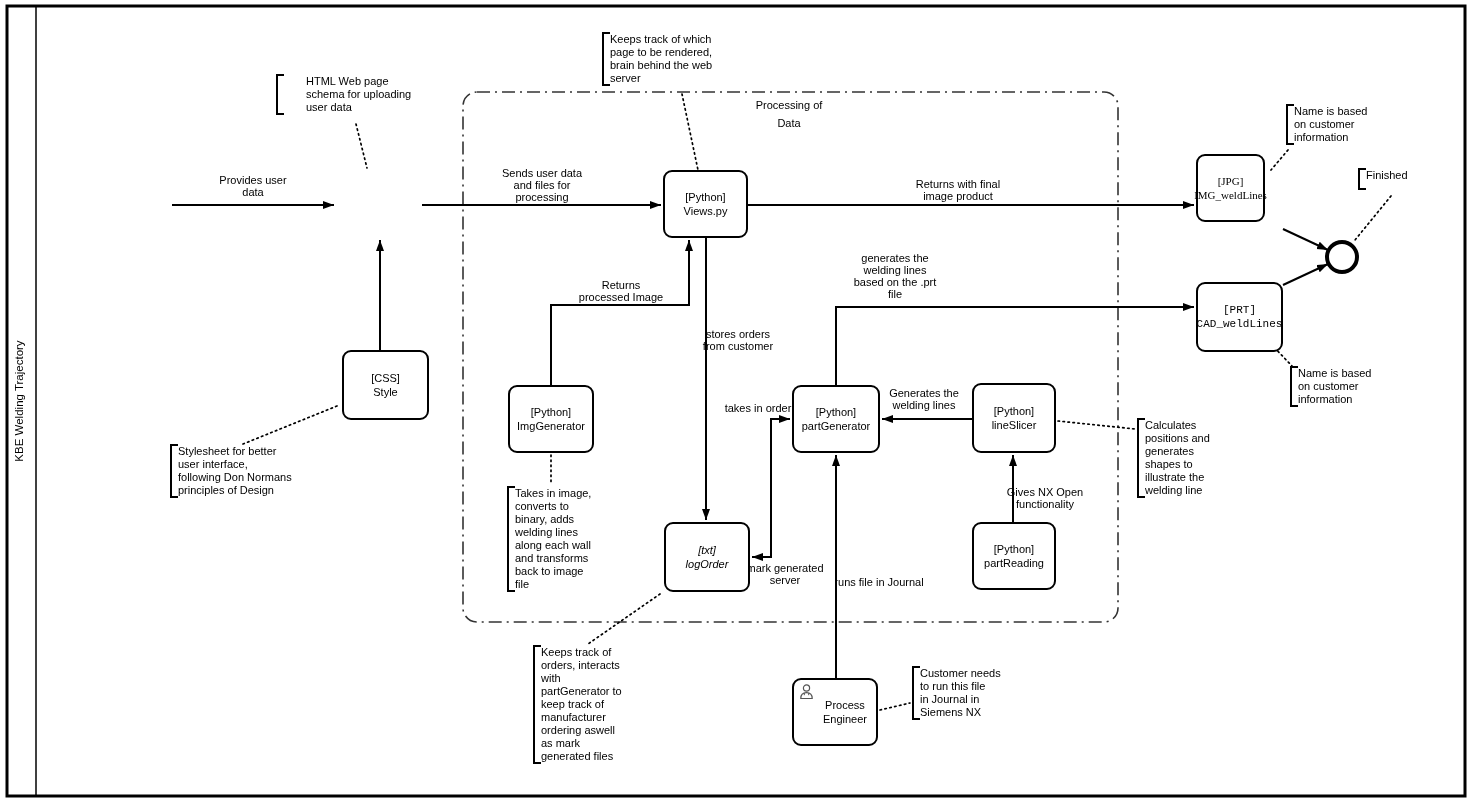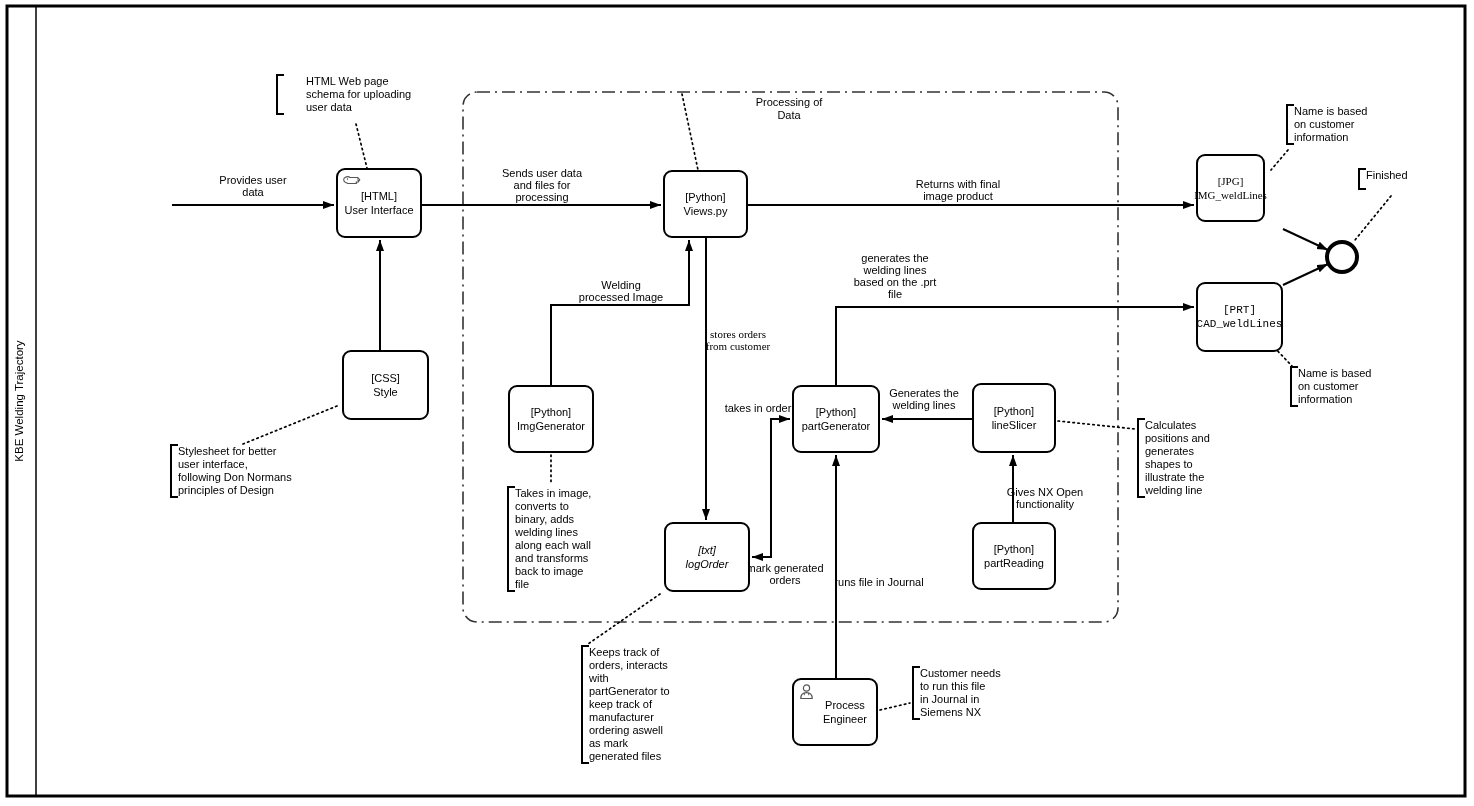--- a/index.html
+++ b/index.html
@@ -169,6 +169,10 @@
   <div class="ann" style="left:276px;top:74px;width:112px;padding-left:30px;">HTML Web page
 schema for uploading
 user data</div>
+  <div class="ann" style="left:602px;top:32px;width:110px;">Keeps track of which
+page to be rendered,
+brain behind the web
+server</div>
   <div class="ann" style="left:170px;top:444px;width:126px;">Stylesheet for better
 user interface,
 following Don Normans

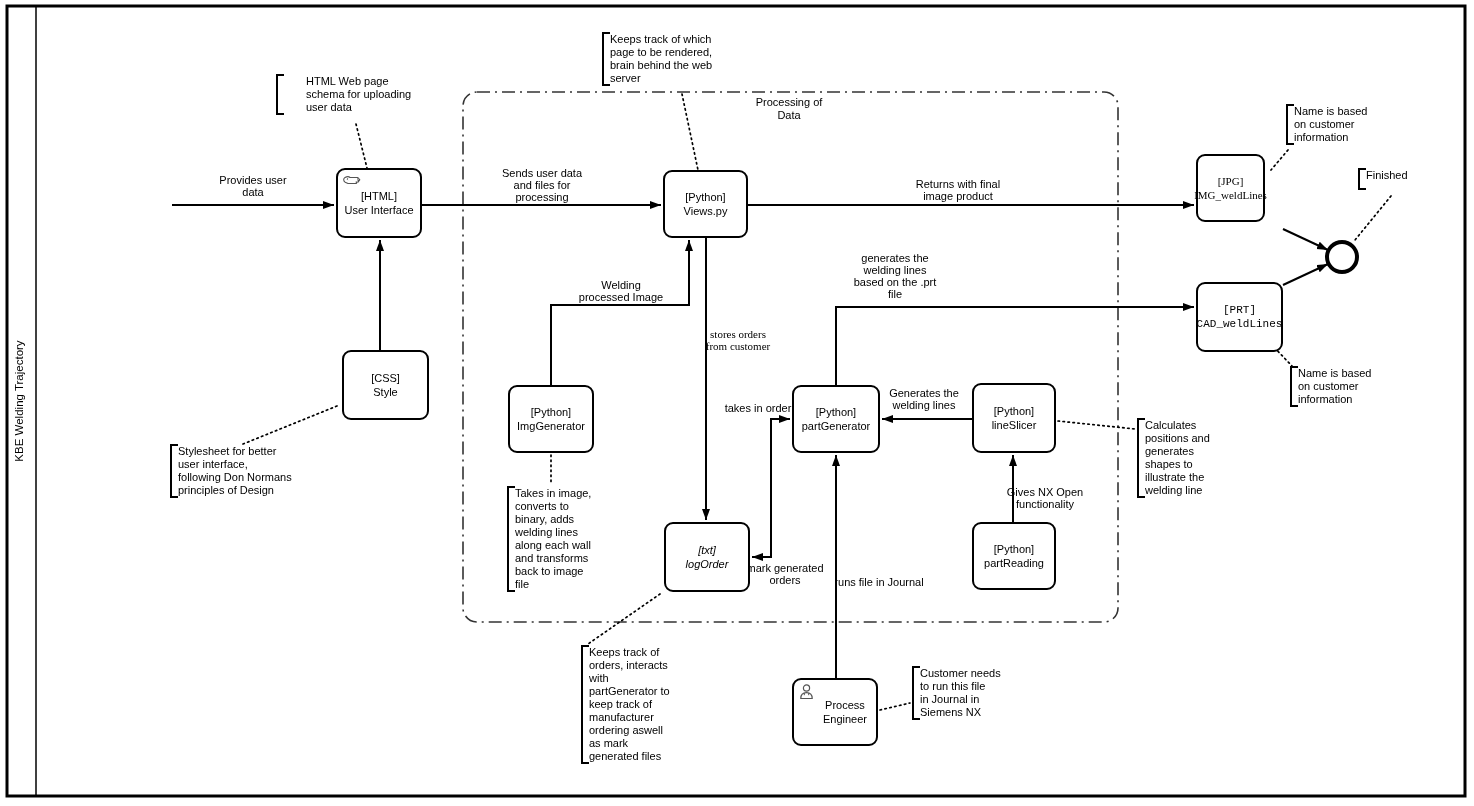--- a/index.html
+++ b/index.html
@@ -19,7 +19,7 @@
   .pool-label{position:absolute;left:-128px;top:392px;width:300px;height:18px;
        text-align:center;font-size:11.5px;transform:rotate(-90deg);z-index:2;}
   .group-label{position:absolute;left:729px;top:96px;width:120px;text-align:center;
-       font-size:11px;line-height:13px;white-space:pre-line;z-index:2;}
+       font-size:11px;line-height:18px;white-space:pre-line;z-index:2;}
   .end-event{position:absolute;left:1325px;top:240px;width:34px;height:34px;
        border:4px solid #000;border-radius:50%;box-sizing:border-box;background:#fff;z-index:3;}
 </style>

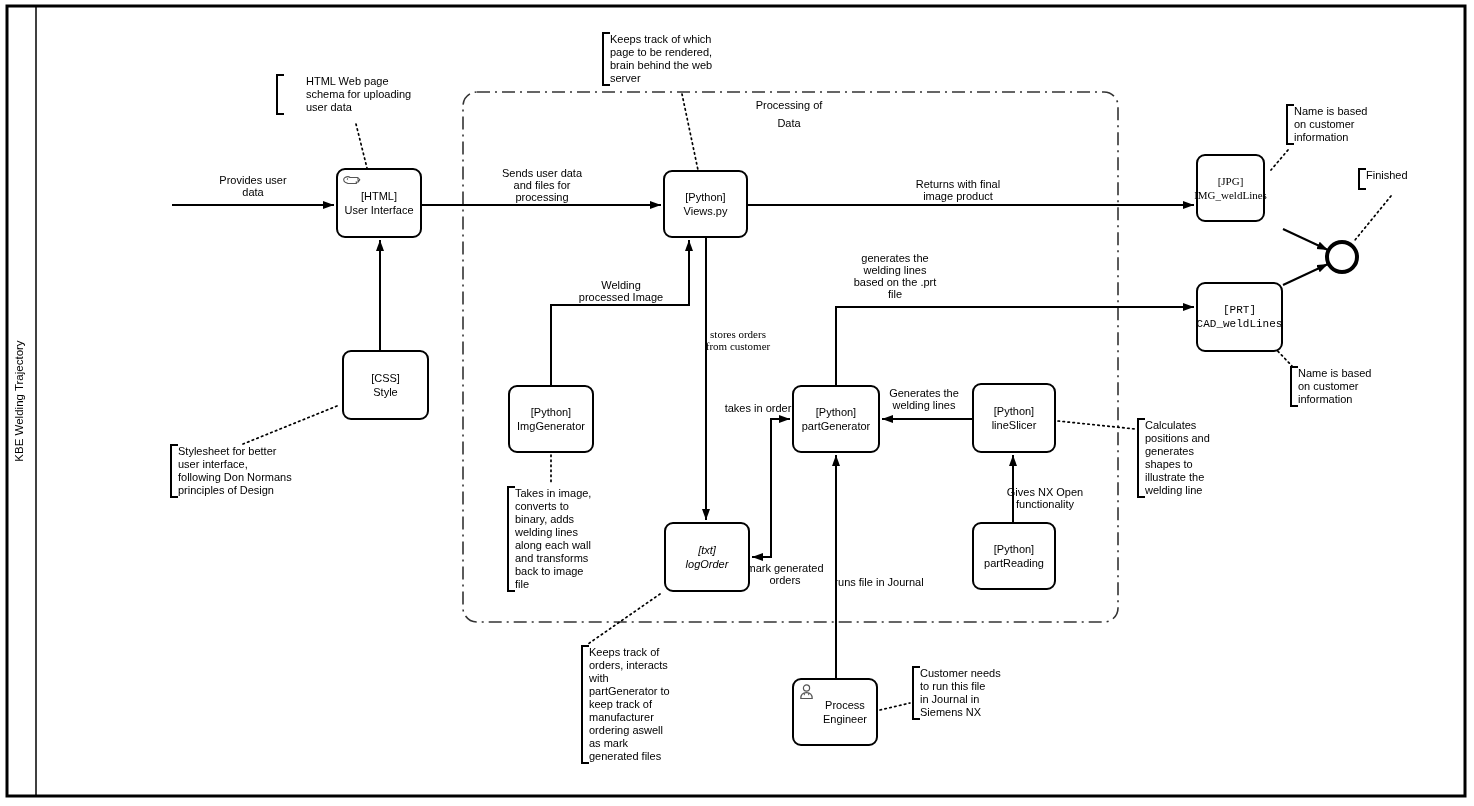--- a/index.html
+++ b/index.html
@@ -76,14 +76,6 @@
 Data</div>
 
 
-  <div class="node" style="left:336px;top:168px;width:86px;height:70px;">
-    <svg class="nicon" width="21" height="14" viewBox="0 0 21 14">
-      <path d="M3,4.5 C1.2,5.5 1.2,8.2 3.2,9.2 L6,10.5 L14,10.5 C15,10.5 15,9 14,9 L16,9 C17,9 17,7.5 16,7.5 L17,7.5 C18,7.5 18,6 17,6 L15.5,6 C16.5,6 16.5,4.5 15.5,4.5 L8,4.5 C6.5,3 4.8,3.5 3,4.5 Z" fill="#fff" stroke="#555" stroke-width="1.1" stroke-linejoin="round"></path>
-      <path d="M6,5 C5.2,5.7 5.2,6.6 5.8,7.1" stroke="#555" stroke-width="1" fill="none"></path>
-    </svg>
-    <span>[HTML]
-User Interface</span>
-  </div>
 
   <div class="node" style="left:336px;top:350px;width:87px;height:70px;margin-left:6px;">
     <span>[CSS]

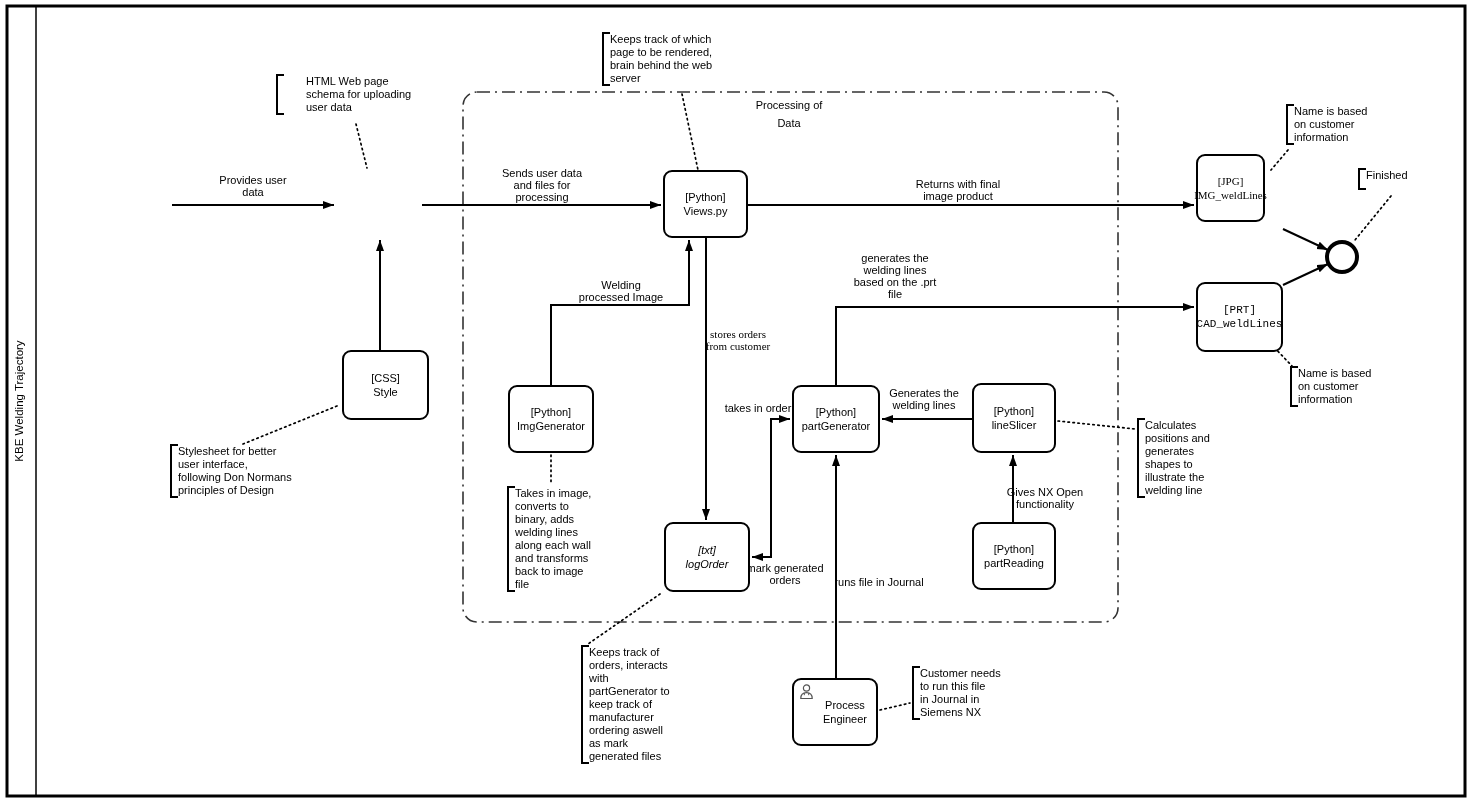--- a/index.html
+++ b/index.html
@@ -141,7 +141,7 @@
 processing</div>
   <div class="elabel" style="left:908px;top:178px;width:100px;">Returns with final
 image product</div>
-  <div class="elabel" style="left:571px;top:279px;width:100px;">Welding
+  <div class="elabel" style="left:571px;top:279px;width:100px;">Returns
 processed Image</div>
   <div class="elabel" style="left:688px;top:328px;width:100px;font-family:Liberation Serif, serif;">stores orders
 from customer</div>

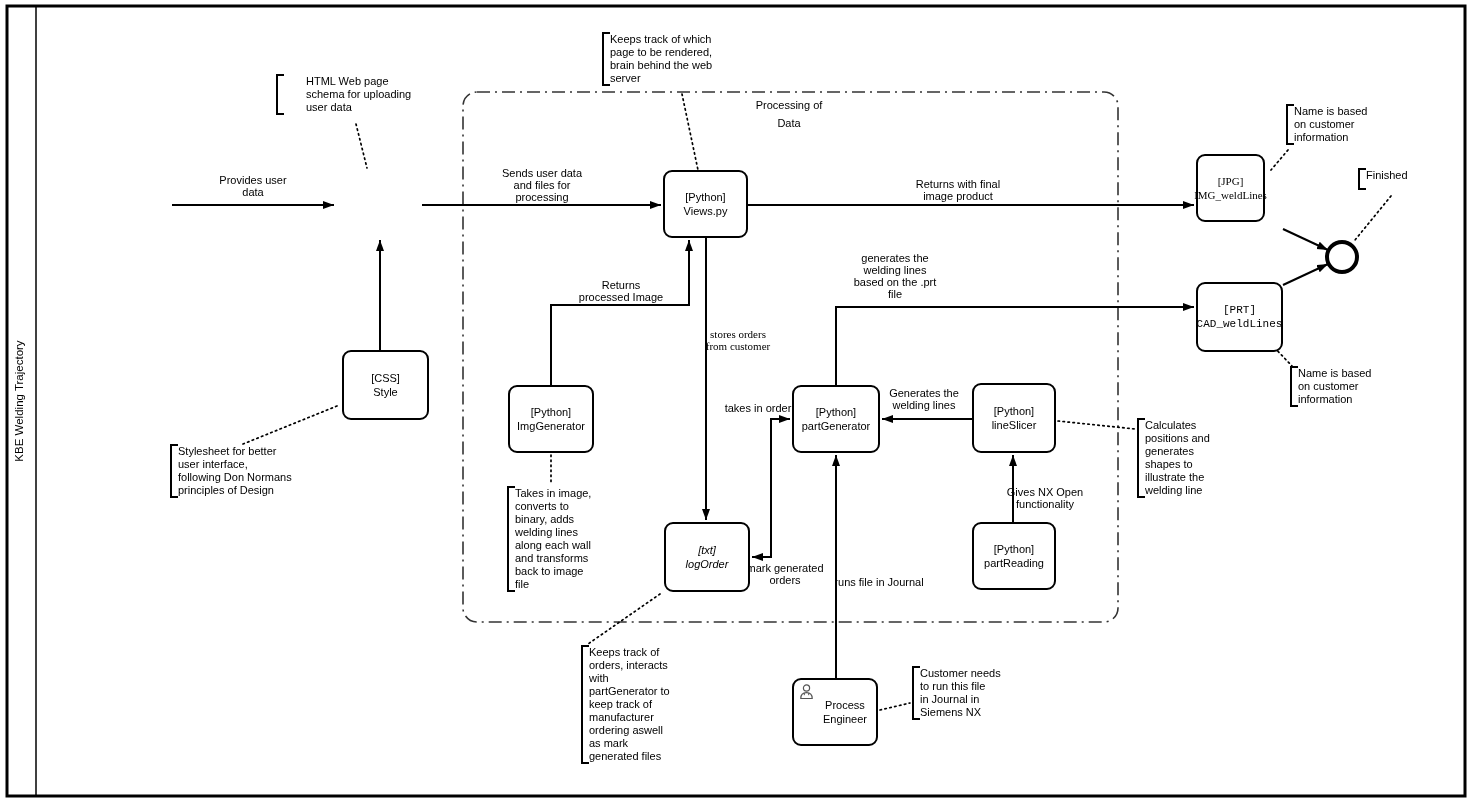--- a/index.html
+++ b/index.html
@@ -143,7 +143,7 @@
 image product</div>
   <div class="elabel" style="left:571px;top:279px;width:100px;">Returns
 processed Image</div>
-  <div class="elabel" style="left:688px;top:328px;width:100px;font-family:Liberation Serif, serif;">stores orders
+  <div class="elabel" style="left:688px;top:328px;width:100px;">stores orders
 from customer</div>
   <div class="elabel" style="left:845px;top:252px;width:100px;">generates the
 welding lines

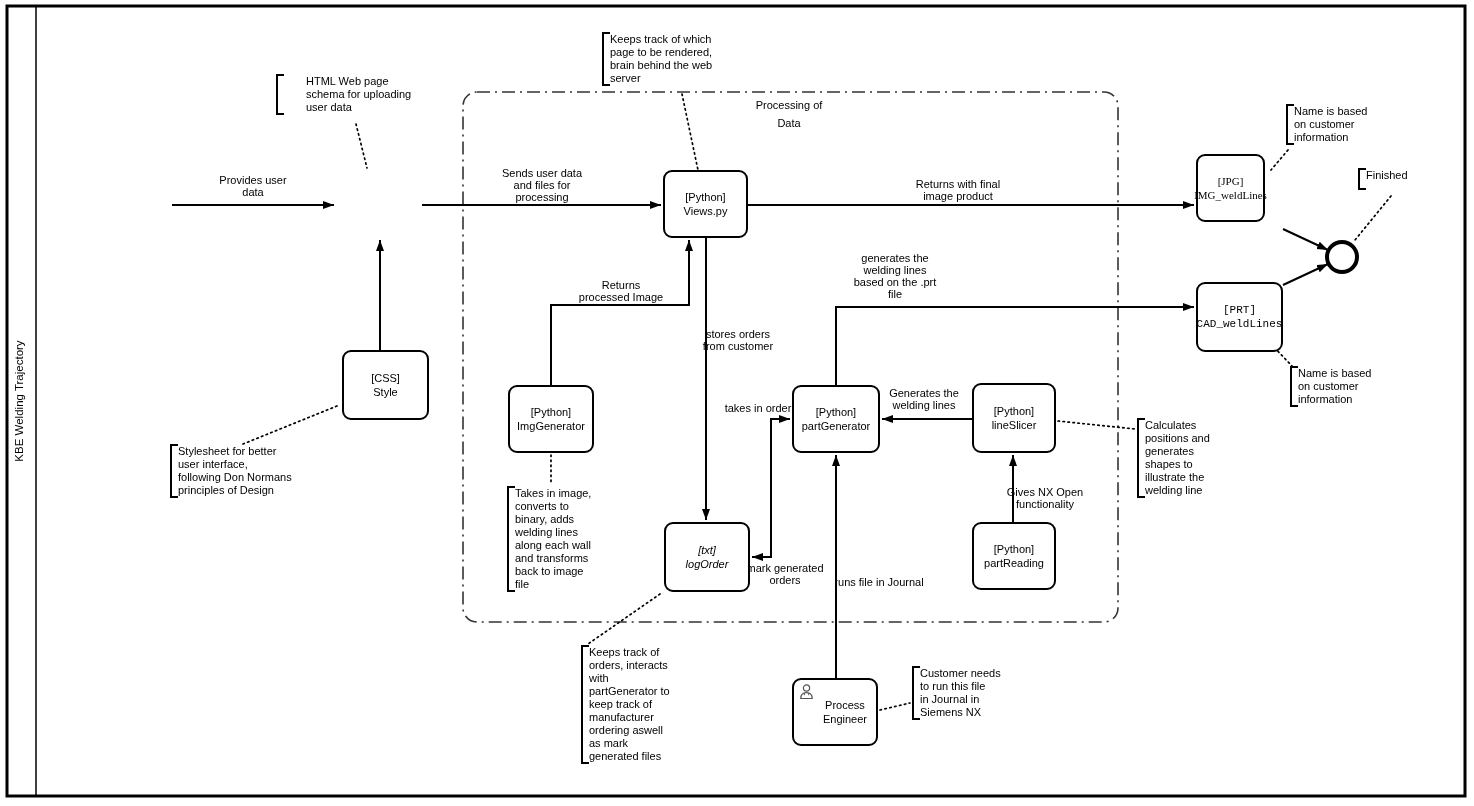--- a/index.html
+++ b/index.html
@@ -151,7 +151,7 @@
 file</div>
   <div class="elabel" style="left:708px;top:402px;width:100px;">takes in order</div>
   <div class="elabel" style="left:735px;top:562px;width:100px;">mark generated
-orders</div>
+server</div>
   <div class="elabel" style="left:829px;top:576px;width:100px;">runs file in Journal</div>
   <div class="elabel" style="left:874px;top:387px;width:100px;">Generates the
 welding lines</div>

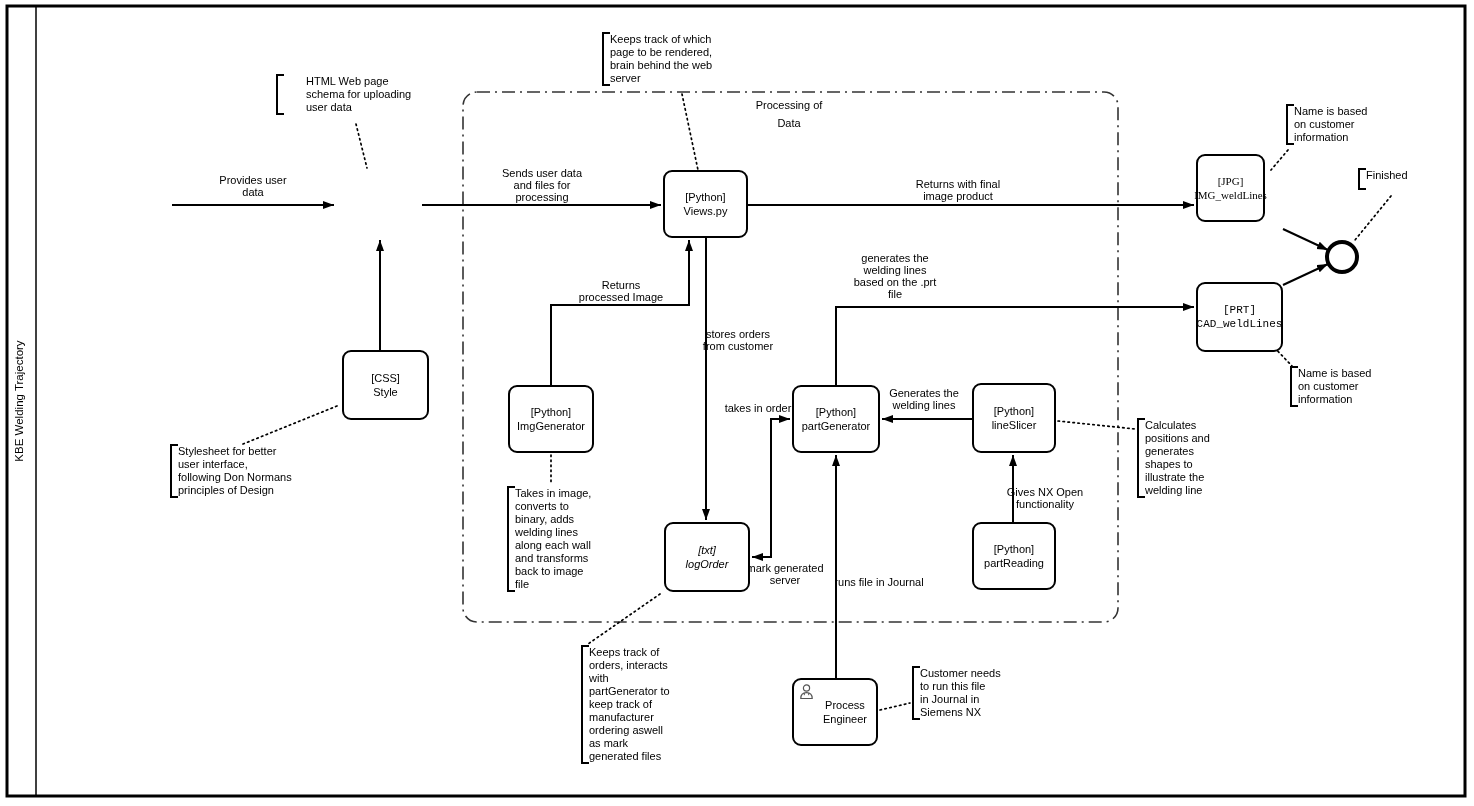--- a/index.html
+++ b/index.html
@@ -177,7 +177,7 @@
 and transforms
 back to image
 file</div>
-  <div class="ann" style="left:533px;top:645px;width:94px;margin-left:48px;">Keeps track of
+  <div class="ann" style="left:533px;top:645px;width:94px;">Keeps track of
 orders, interacts
 with
 partGenerator to

